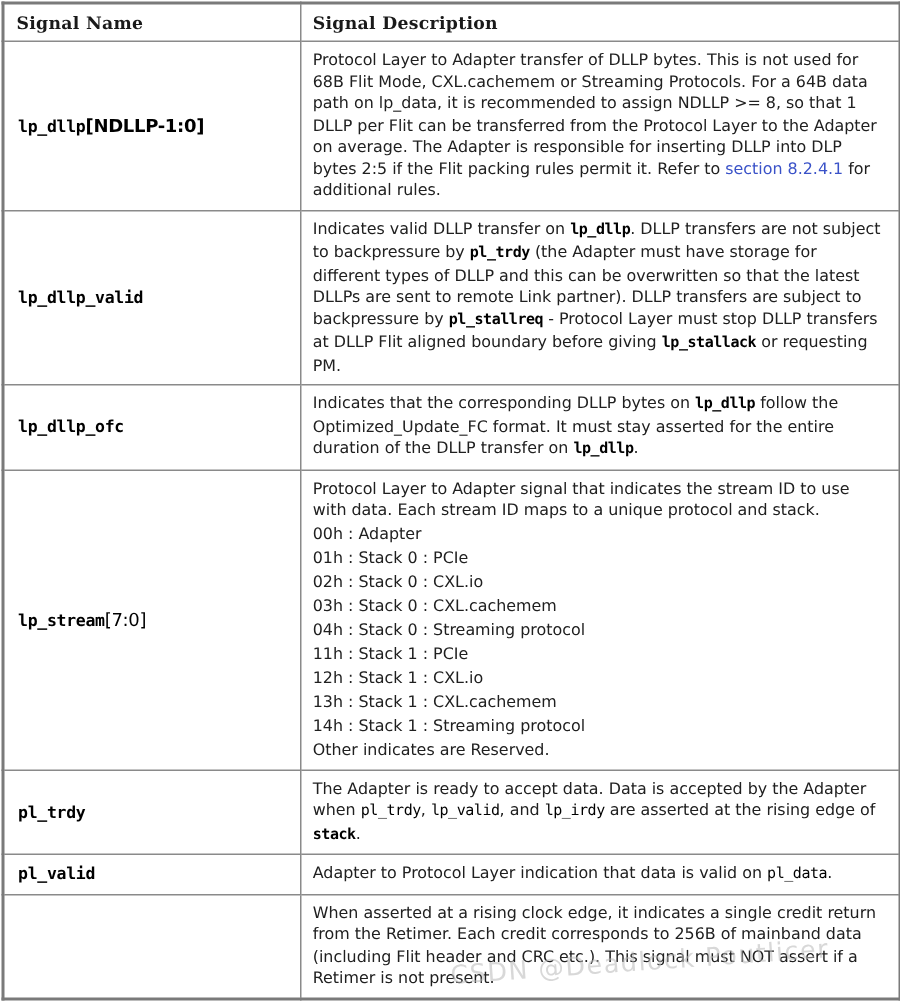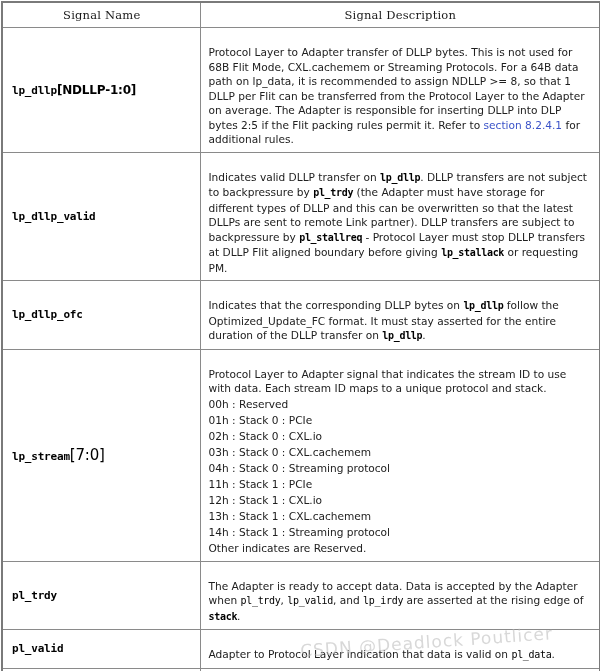--- a/index.html
+++ b/index.html
@@ -31,9 +31,9 @@
   col.c-desc { width: 400px; }
 
   thead th {
-    text-align: center;
+    text-align: left;
     font-family: "DejaVu Serif", serif;
-    font-weight: normal;
+    font-weight: bold;
     font-size: 11.5px;
     padding: 5px 4px 5px 4px;
     vertical-align: middle;

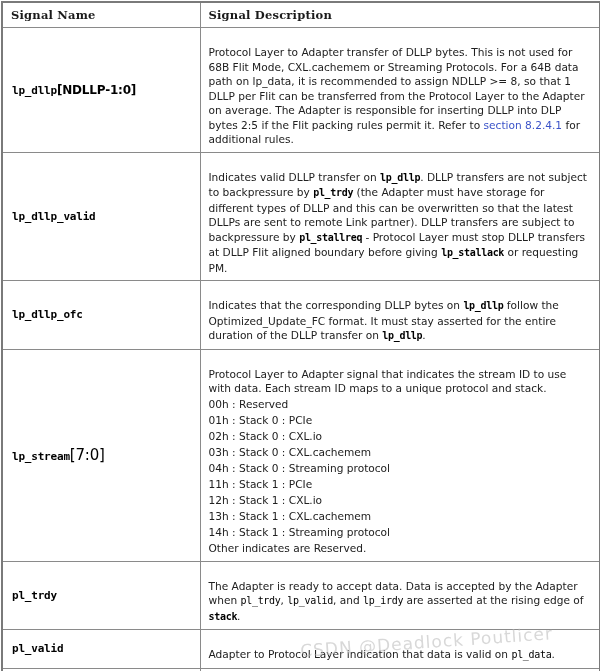--- a/index.html
+++ b/index.html
@@ -66,7 +66,7 @@
     color: #202020;
   }
   td.sig-desc p {
-    margin: 12px 0 0 0;
+    margin: 0 0 0 0;
   }
   code, .mono {
     font-family: "DejaVu Sans Mono", monospace;

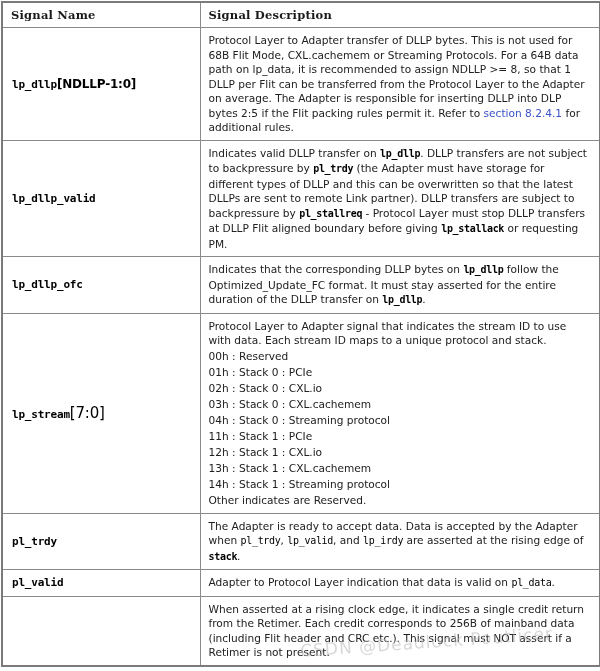--- a/index.html
+++ b/index.html
@@ -140,7 +140,7 @@
         <td class="sig-desc">
           <p>Protocol Layer to Adapter signal that indicates the stream ID to use with data. Each stream ID maps to a unique protocol and stack.</p>
           <div>
-            <span class="enum-line">00h : Reserved</span>
+            <span class="enum-line">00h : Adapter</span>
             <span class="enum-line">01h : Stack 0 : PCIe</span>
             <span class="enum-line">02h : Stack 0 : CXL.io</span>
             <span class="enum-line">03h : Stack 0 : CXL.cachemem</span>

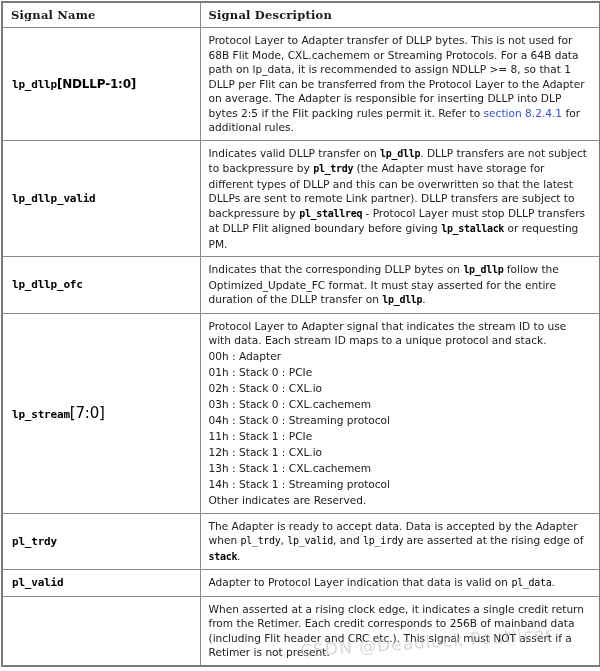--- a/index.html
+++ b/index.html
@@ -52,7 +52,7 @@
   td.sig-name .suffix {
     font-family: "DejaVu Sans", sans-serif;
     font-weight: normal;
-    font-size: 15px;
+    font-size: 12px;
   }
   td.sig-name.mono-suffix .suffix {
     font-family: "DejaVu Sans", sans-serif;

